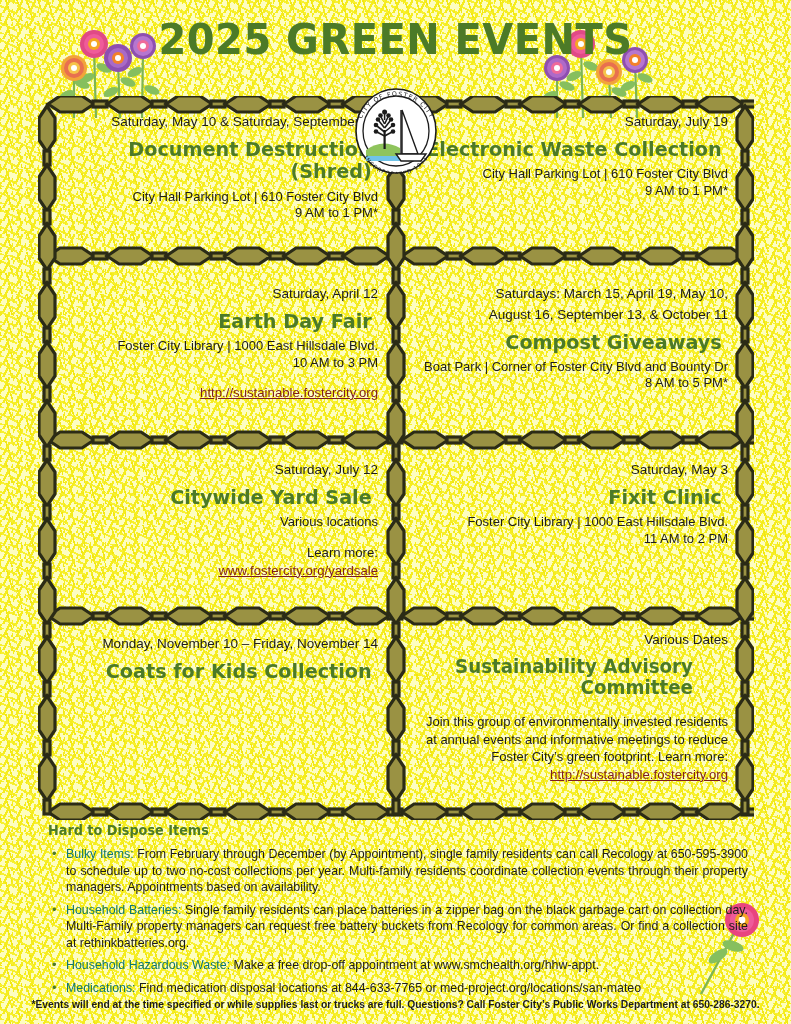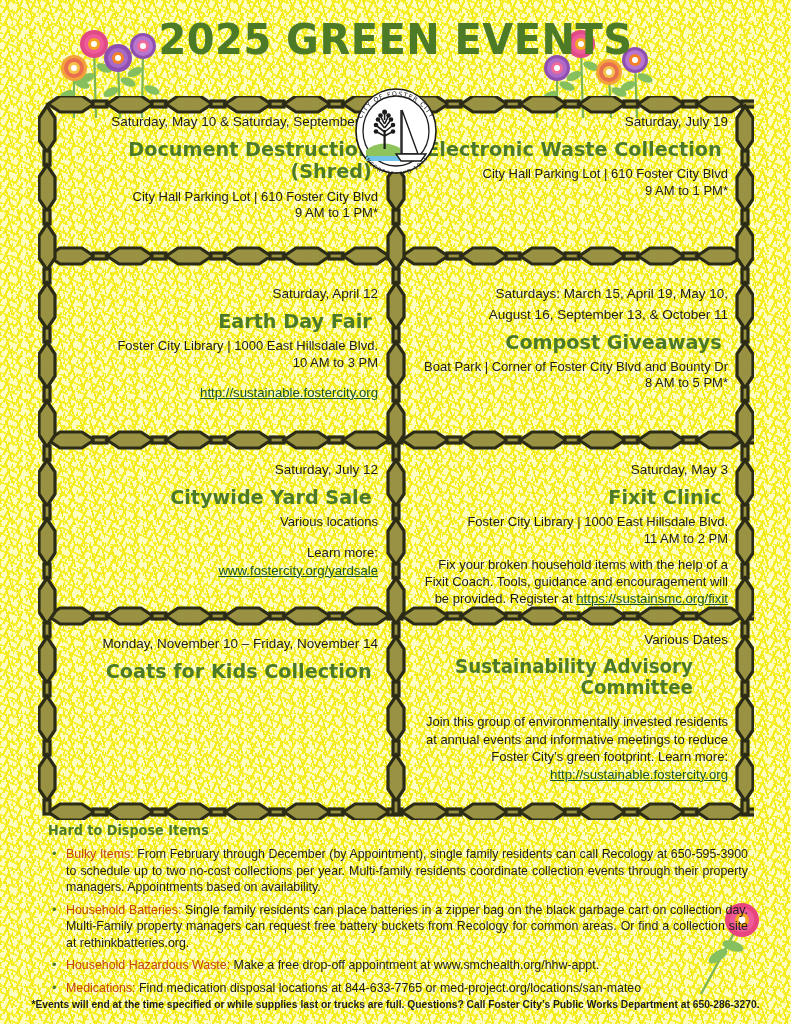--- a/index.html
+++ b/index.html
@@ -119,7 +119,7 @@
   }
   .cell .note.tight { margin-top: 9px; }
   .cell a, .cell .link {
-    color: #14532d;
+    color: #7f1d1d;
     text-decoration: underline;
     font-size: 13.2px;
   }

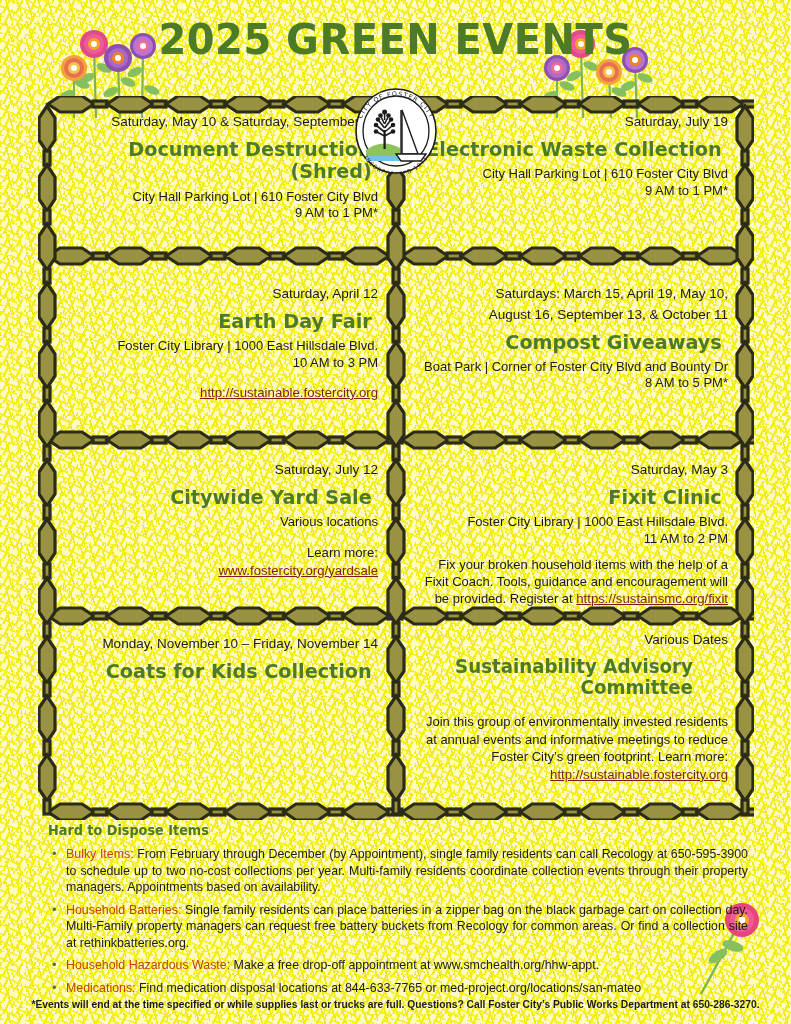--- a/index.html
+++ b/index.html
@@ -512,7 +512,6 @@
     <div class="cell-title">Fixit Clinic</div>
     <div class="loc">Foster City Library | 1000 East Hillsdale Blvd.</div>
     <div class="loc">11 AM to 2 PM</div>
-    <div class="note tight"><span>Fix your broken household items with the help of a Fixit Coach. Tools, guidance and encouragement will be provided. Register at </span><span class="link">https://sustainsmc.org/fixit</span></div>
   </div>
 
   <div class="cell" style="padding-top:16px">

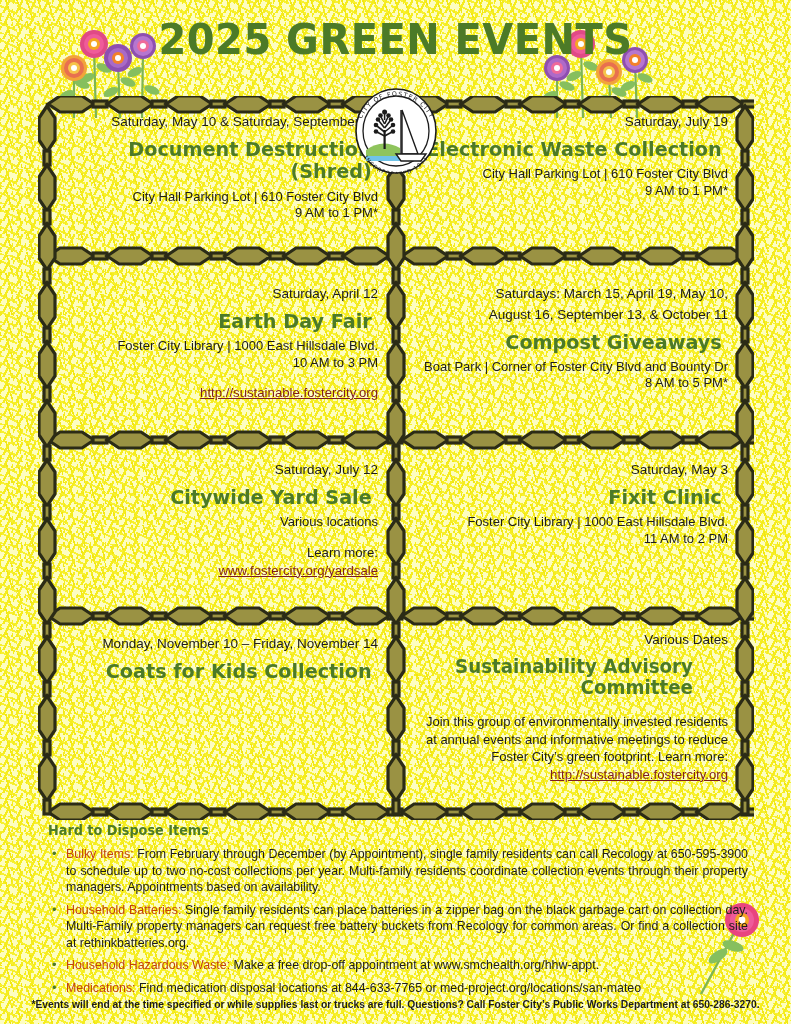--- a/index.html
+++ b/index.html
@@ -161,7 +161,7 @@
     font-size: 13px;
   }
   #hard li .lead {
-    color: #c2410c;
+    color: #0f766e;
     font-weight: normal;
   }
 

